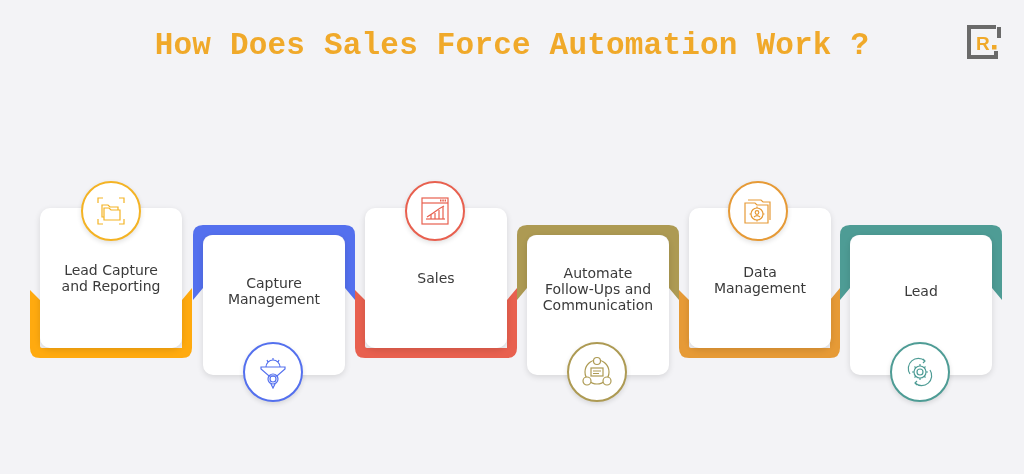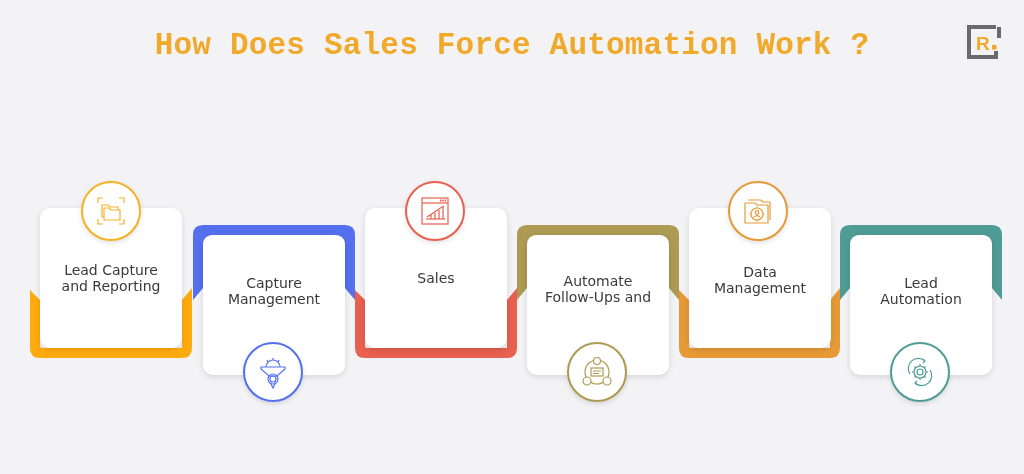--- a/index.html
+++ b/index.html
@@ -62,6 +62,7 @@
   <div class="card-text" style="margin-top:-32px">
     <div>Automate</div>
       <div>Follow-Ups and</div>
+      <div>Communication</div>
   </div>
 </div>
 <div class="card" style="left:689px;top:208px">

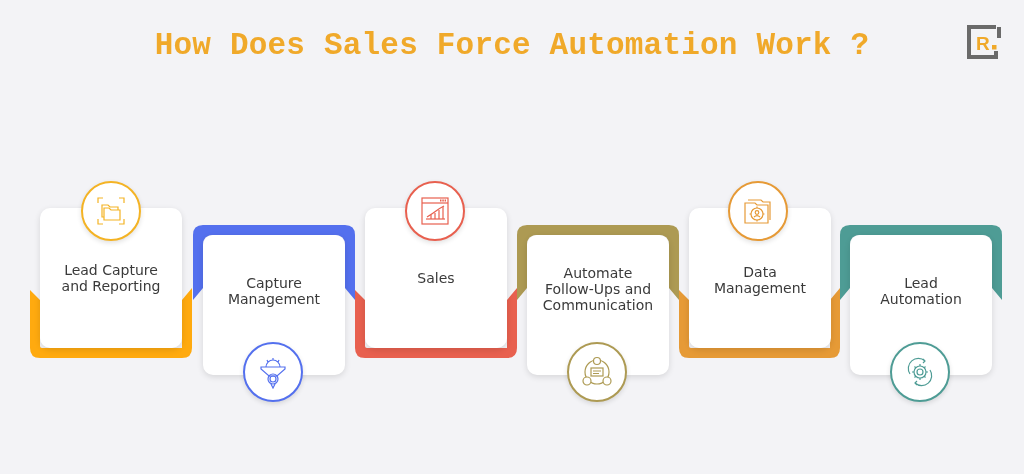--- a/index.html
+++ b/index.html
@@ -74,7 +74,6 @@
 <div class="card" style="left:850px;top:235px">
   <div class="card-text" style="margin-top:-28px">
     <div>Lead</div>
-      <div>Automation</div>
   </div>
 </div>
 

